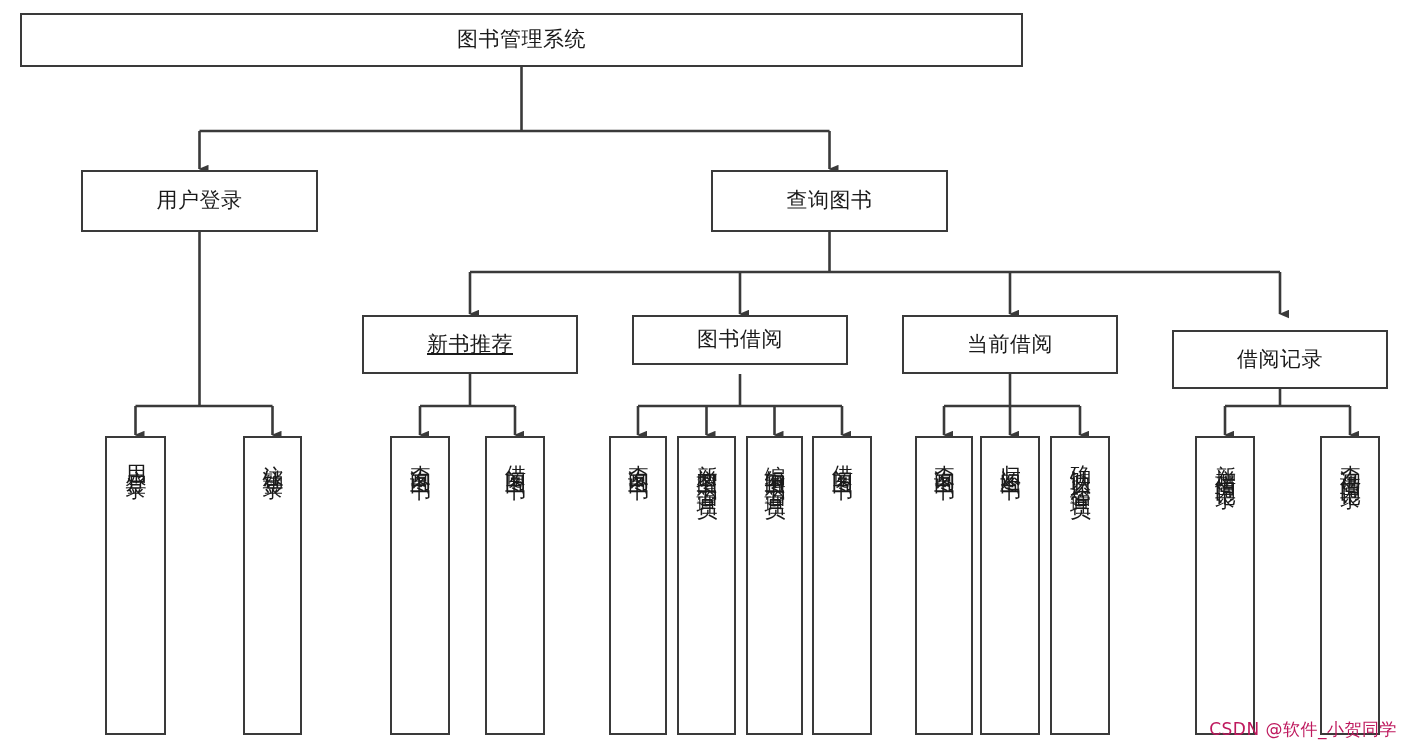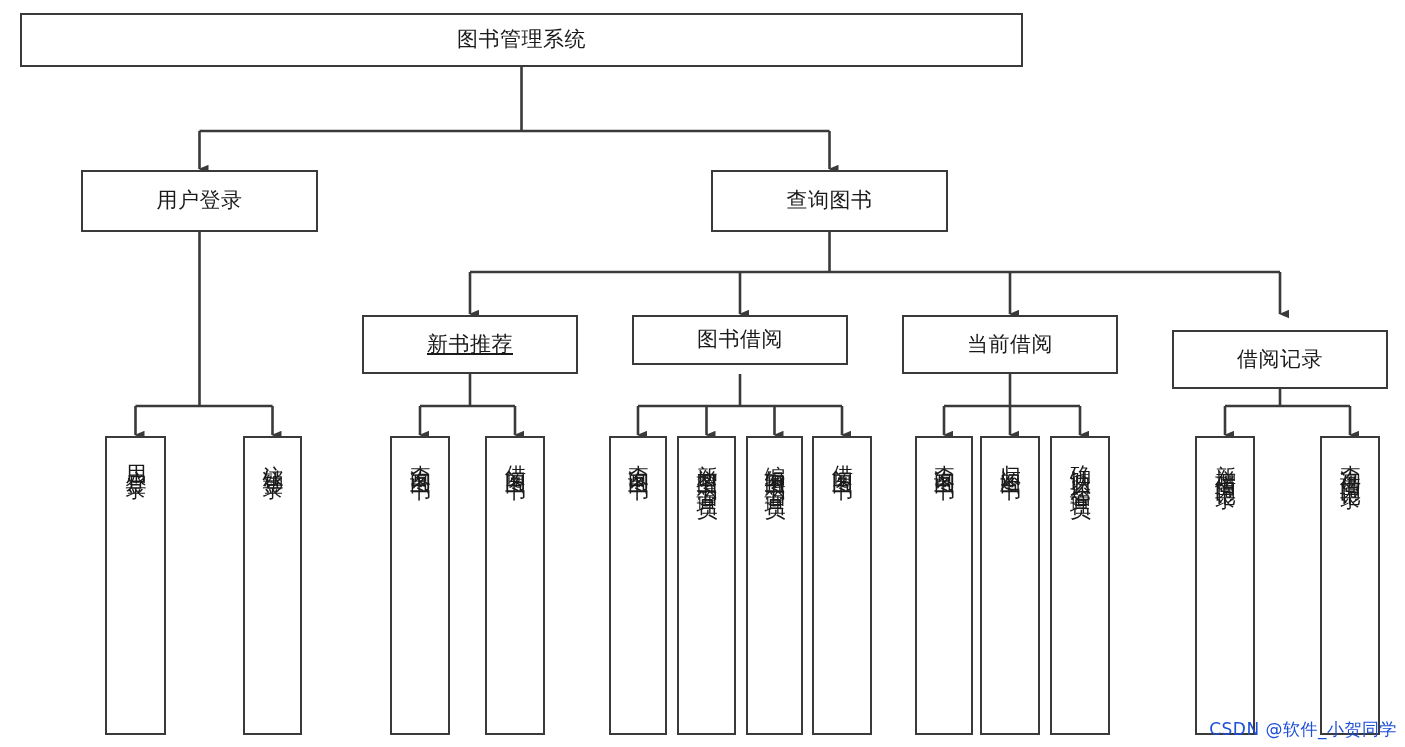--- a/index.html
+++ b/index.html
@@ -65,7 +65,7 @@
     right: 8px;
     bottom: 6px;
     font-size: 17px;
-    color: #1d4ed8;
+    color: #be185d;
     letter-spacing: 0.5px;
     white-space: nowrap;
     z-index: 5;

